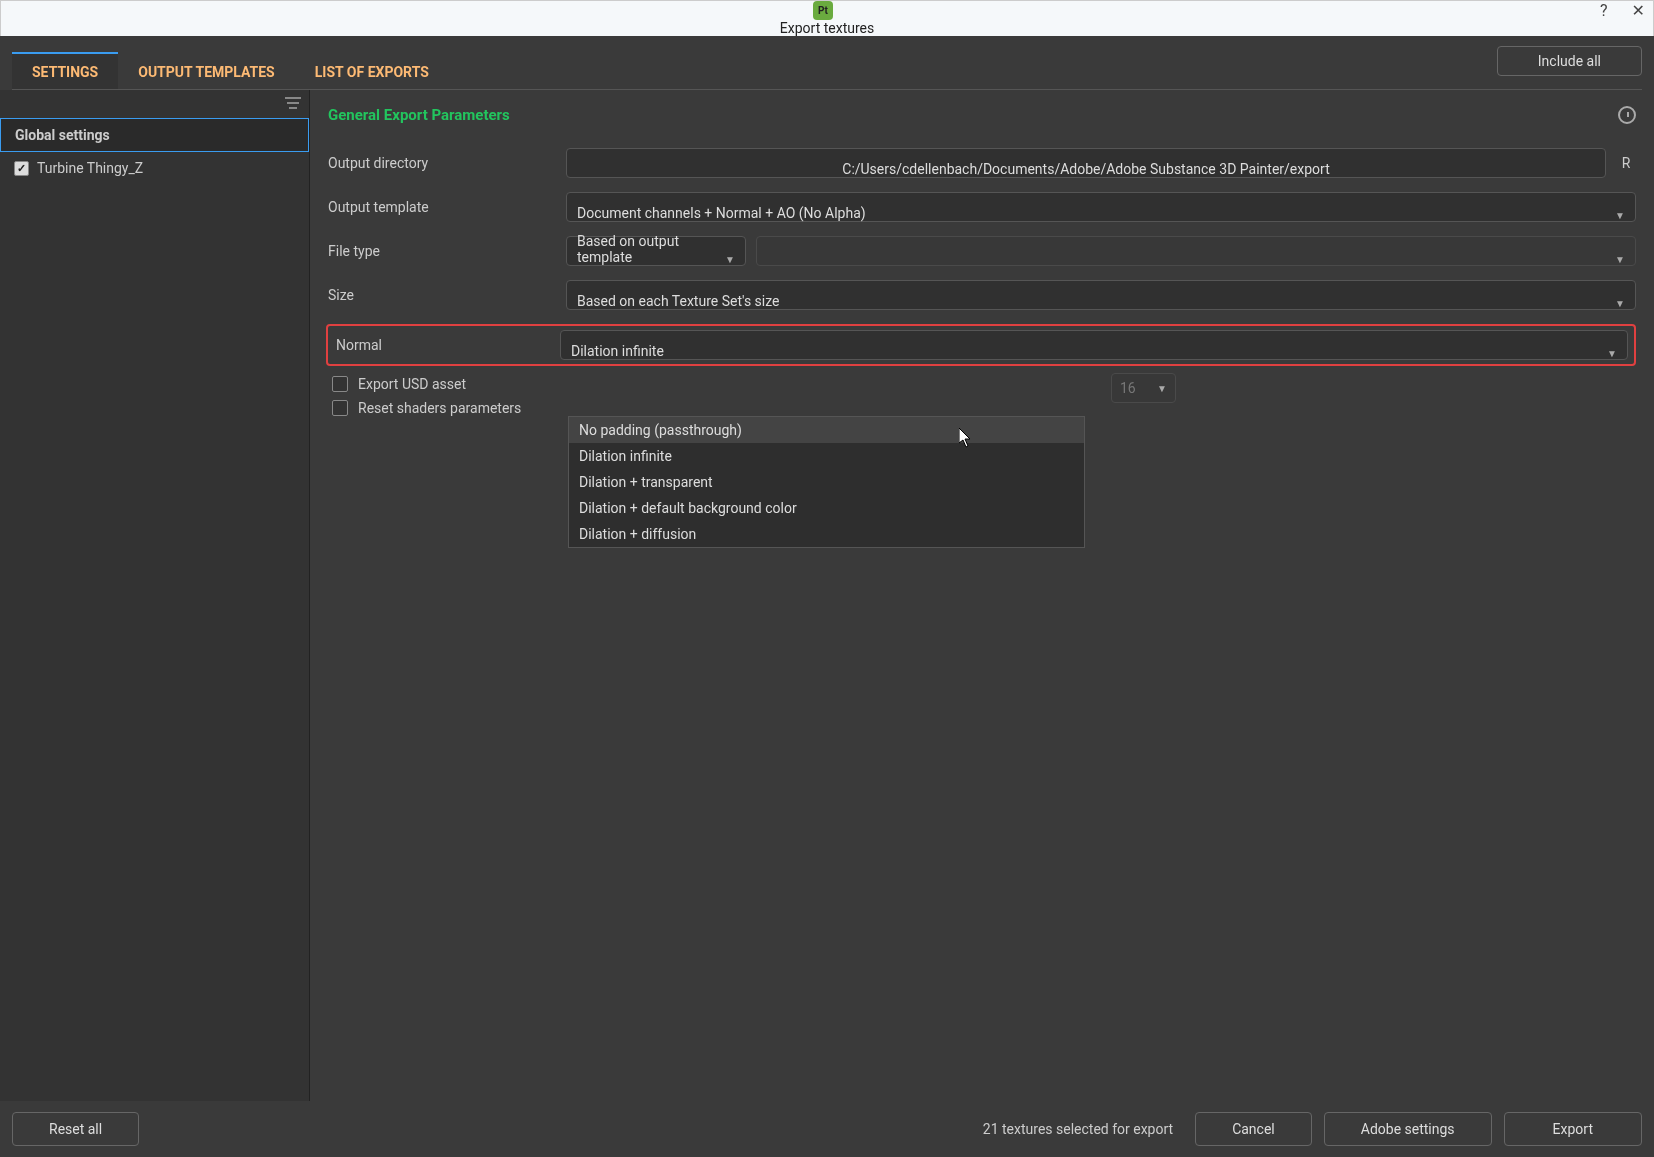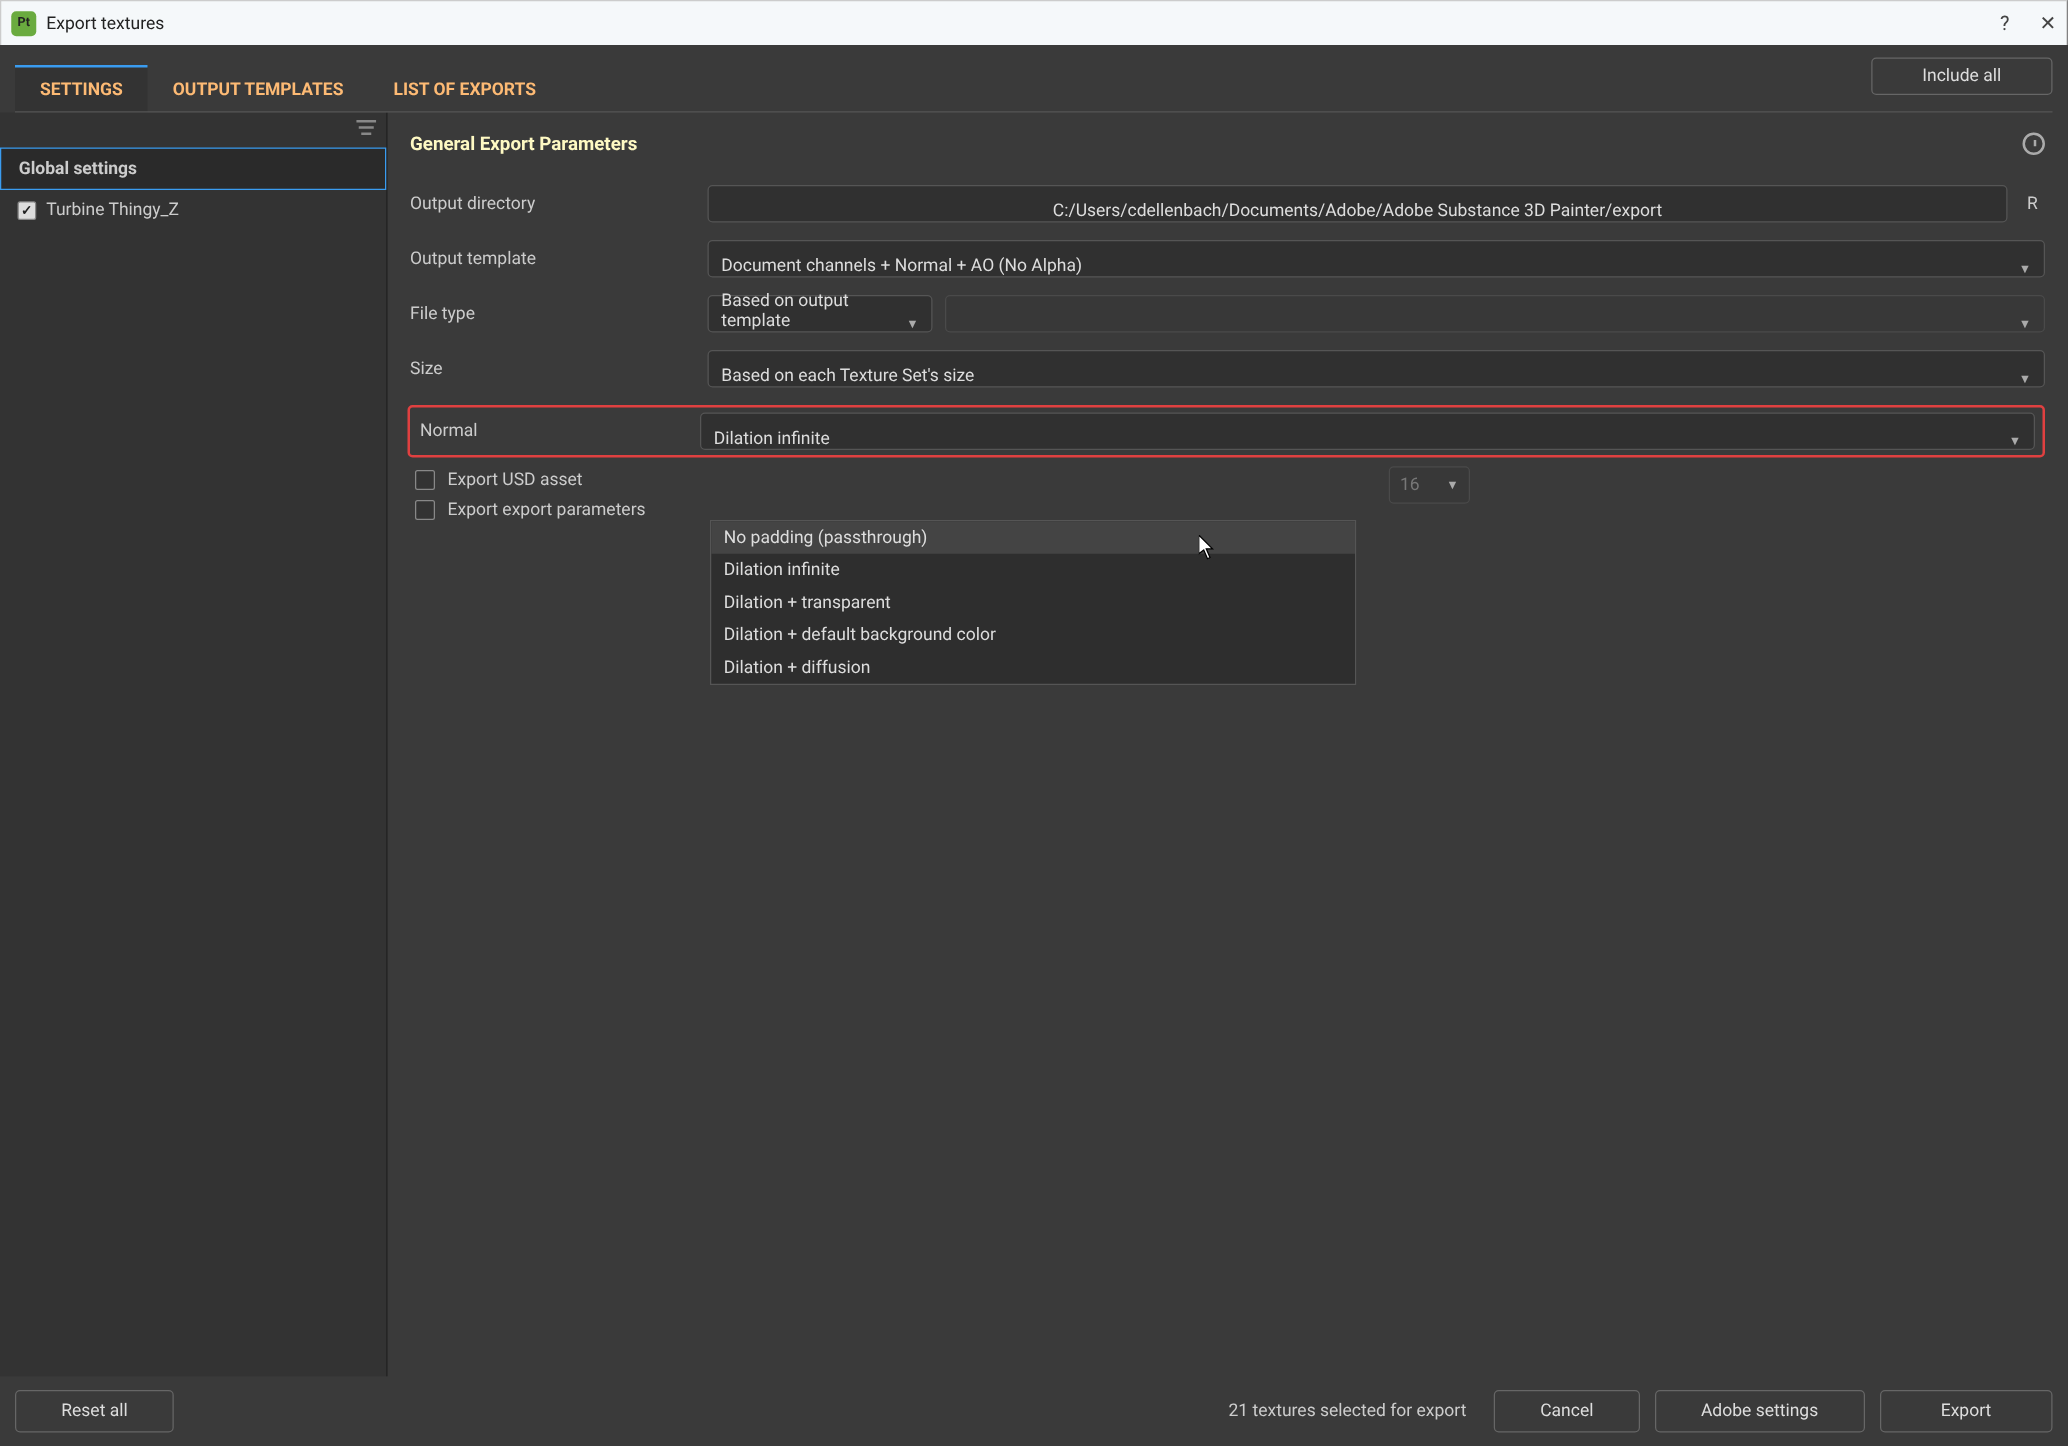--- a/index.html
+++ b/index.html
@@ -27,6 +27,7 @@
     border: 1px solid #ccc;
     border-bottom: none;
     position: relative;
+    flex-direction: column;
   }
   .titlebar .app-icon {
     width: 20px;

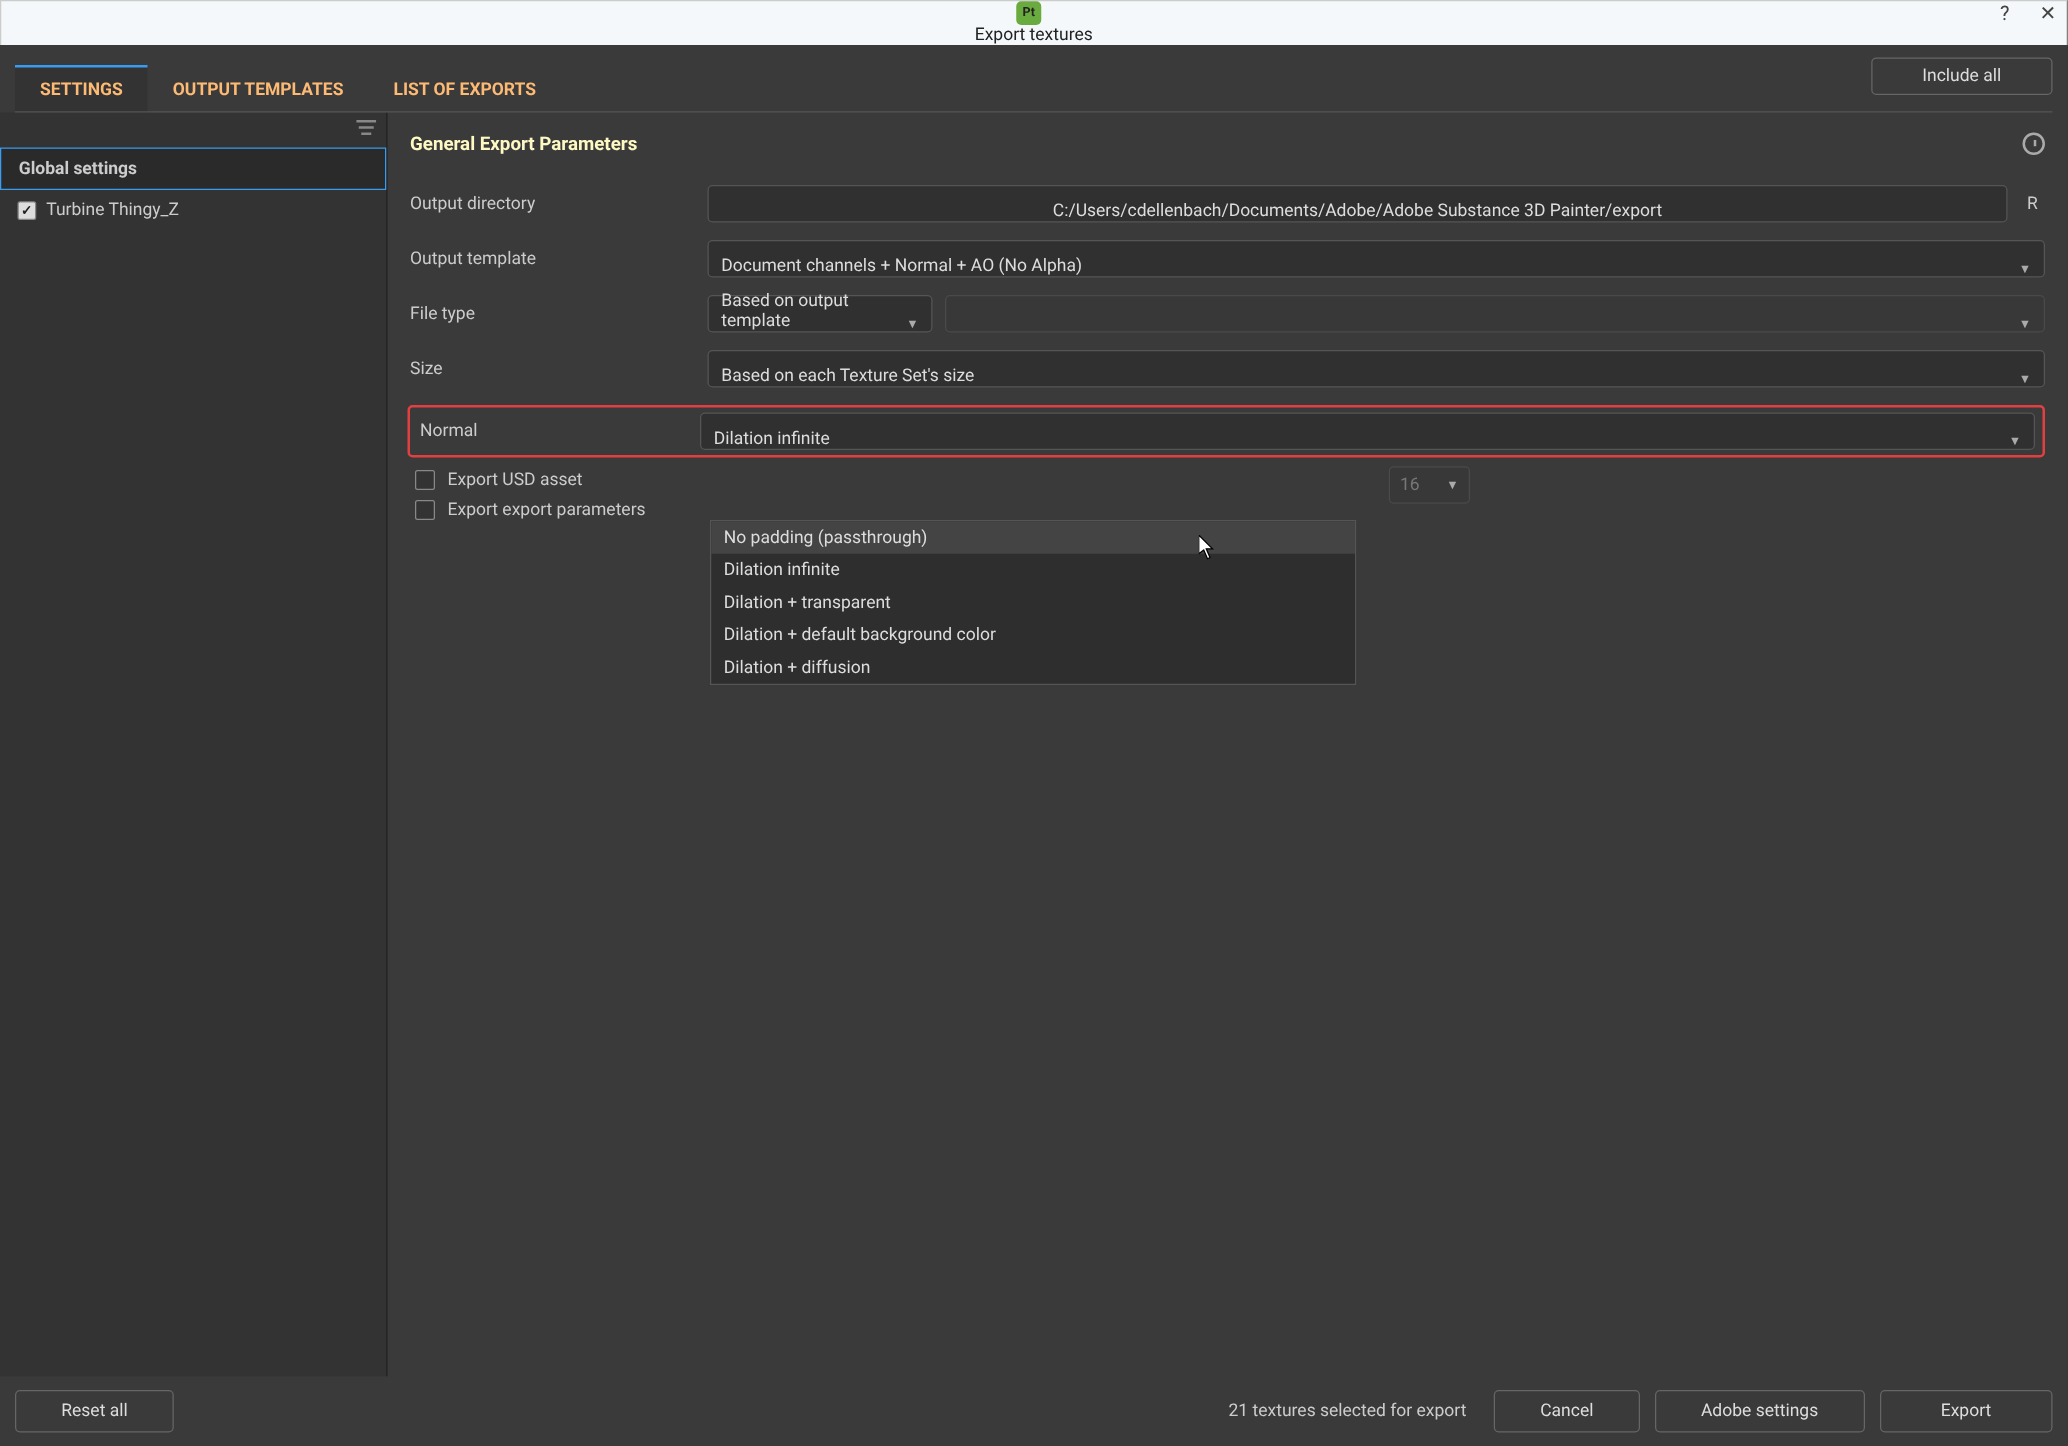--- a/index.html
+++ b/index.html
@@ -182,7 +182,7 @@
   .main-panel .section-header {
     font-size: 15px;
     font-weight: bold;
-    color: #fef9c3;
+    color: #22c55e;
     margin-bottom: 24px;
     display: flex;
     justify-content: space-between;

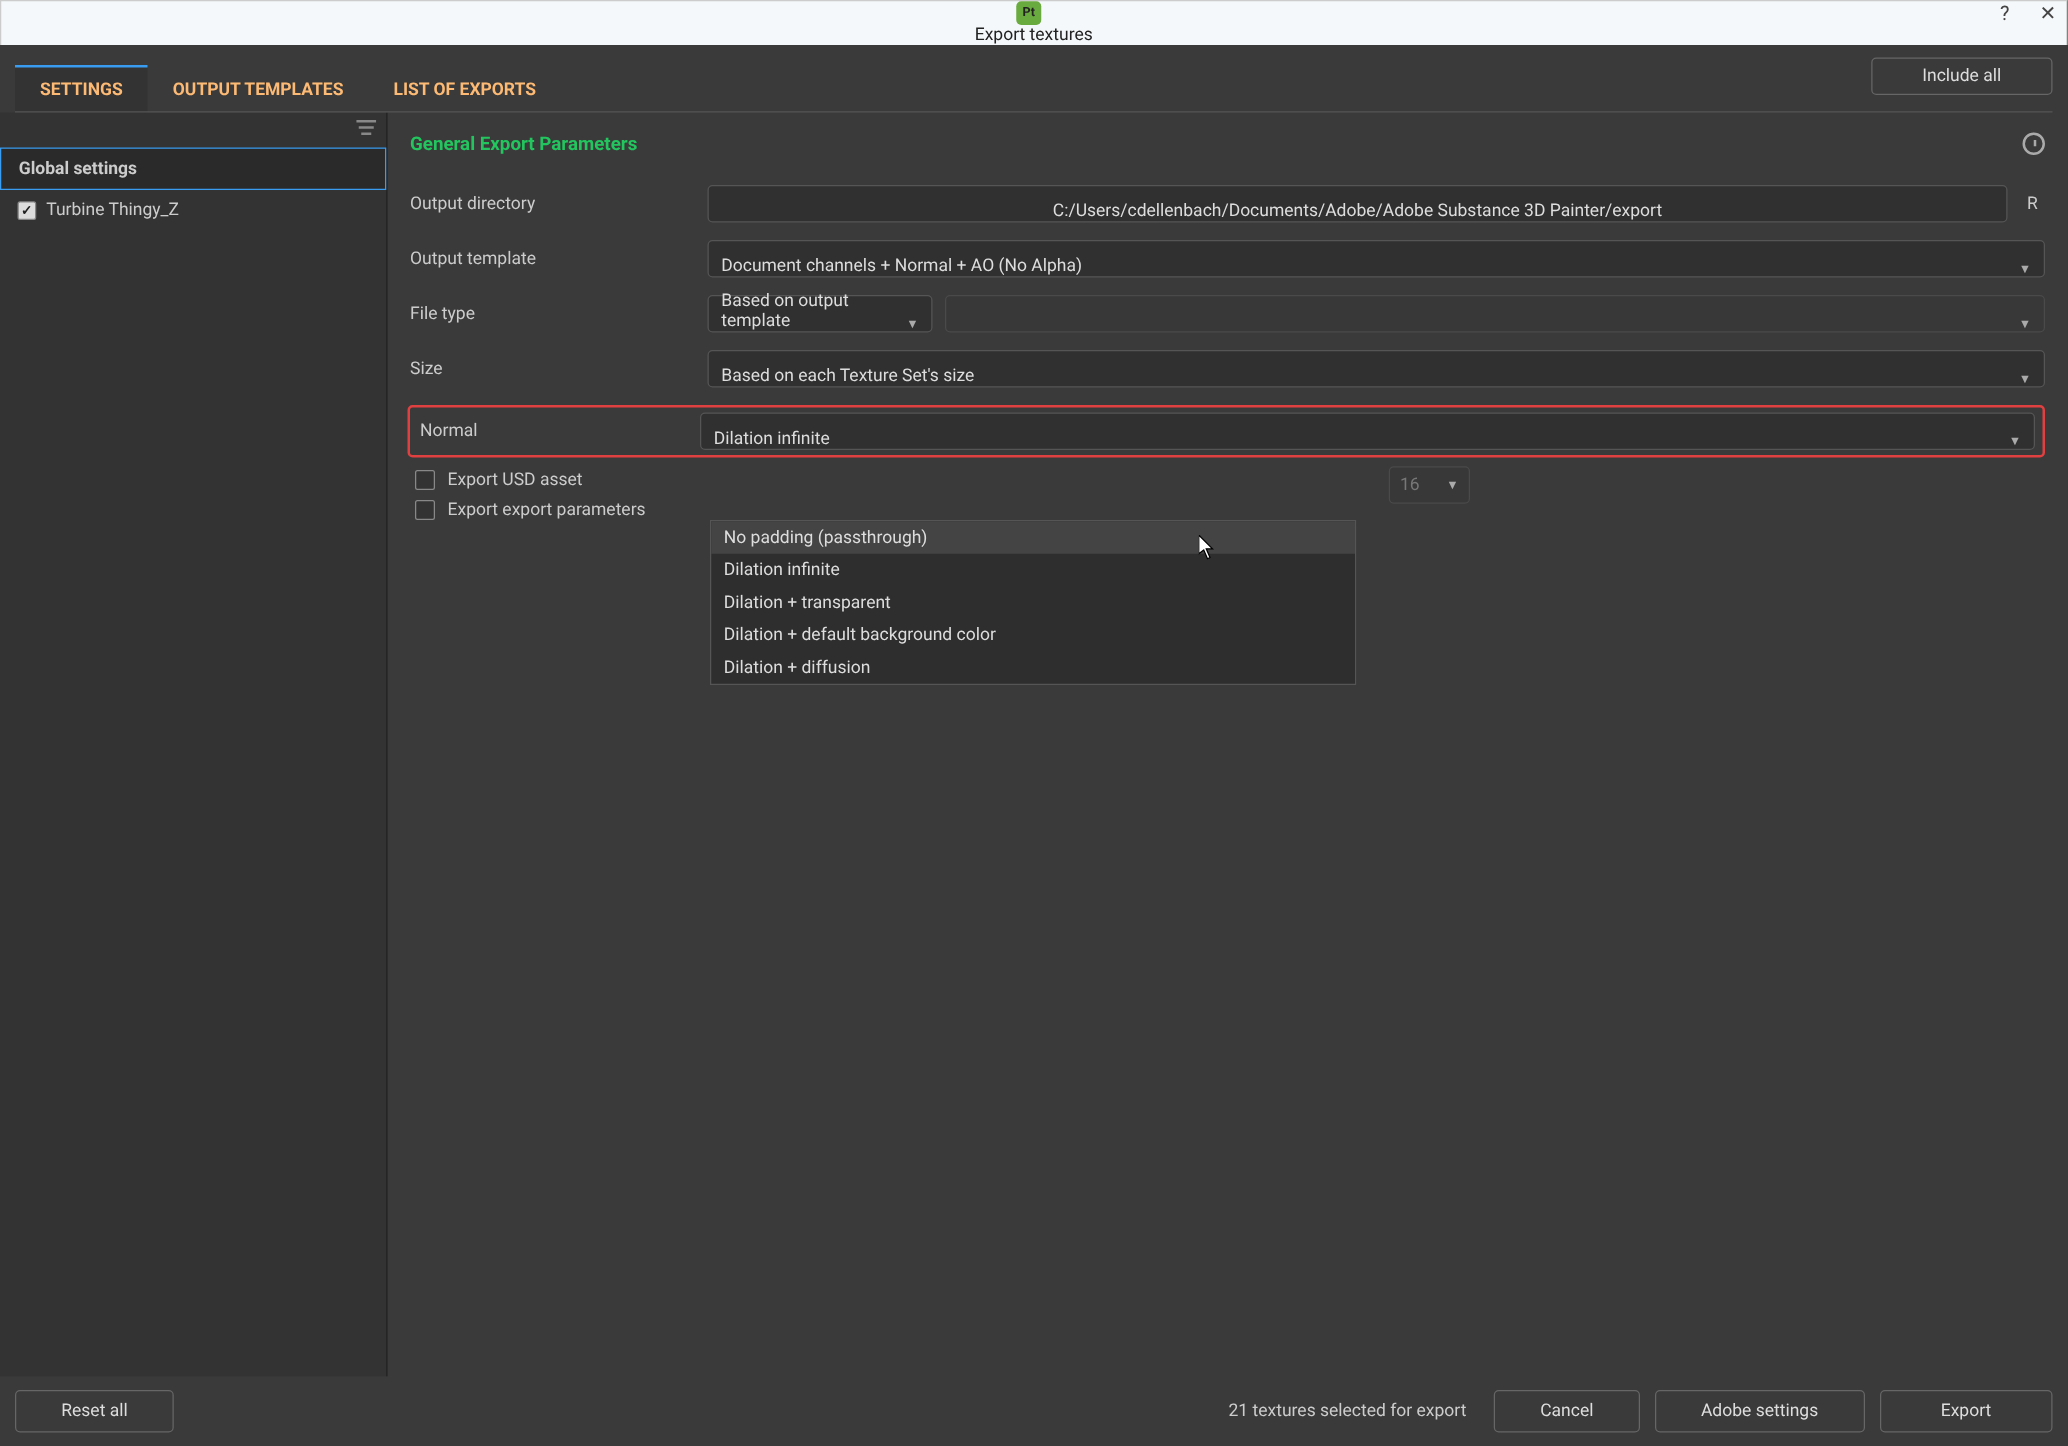--- a/index.html
+++ b/index.html
@@ -442,7 +442,7 @@
       </div>
       <div class="checkbox-row" style="margin-top:4px;">
         <div class="box"></div>
-        <span>Export export parameters</span>
+        <span>Reset shaders parameters</span>
       </div>
 
       <div class="dropdown">

